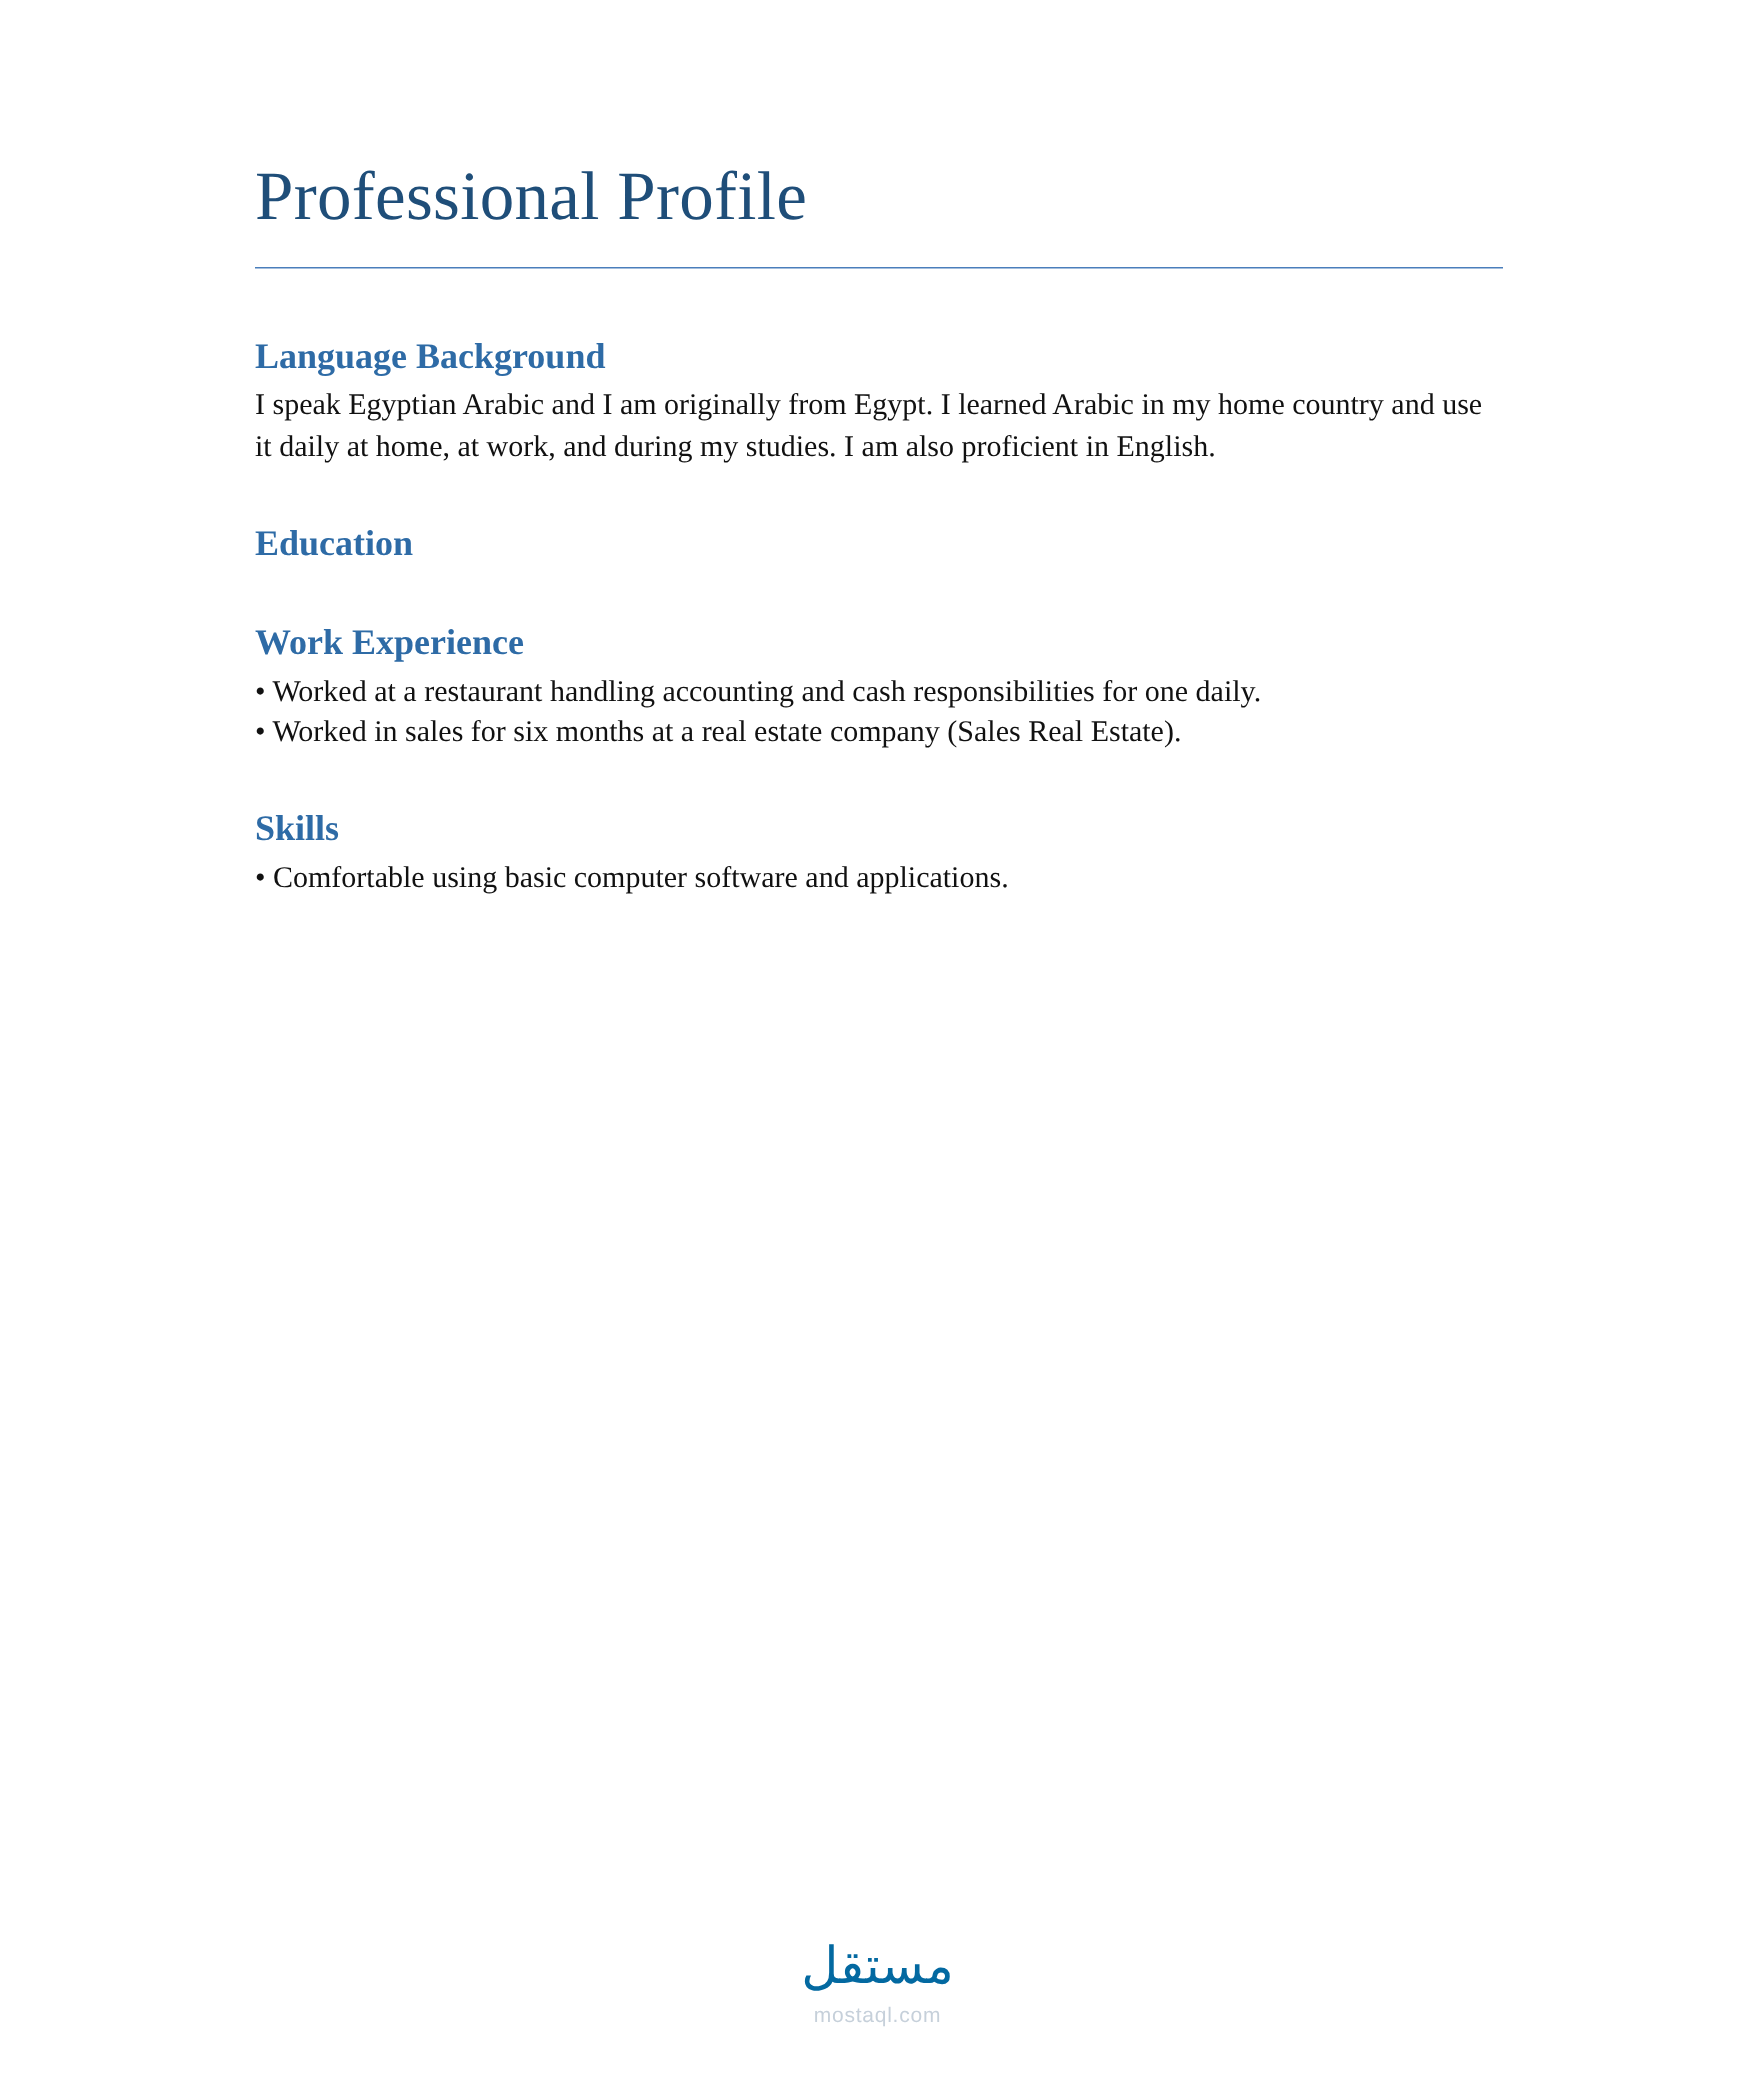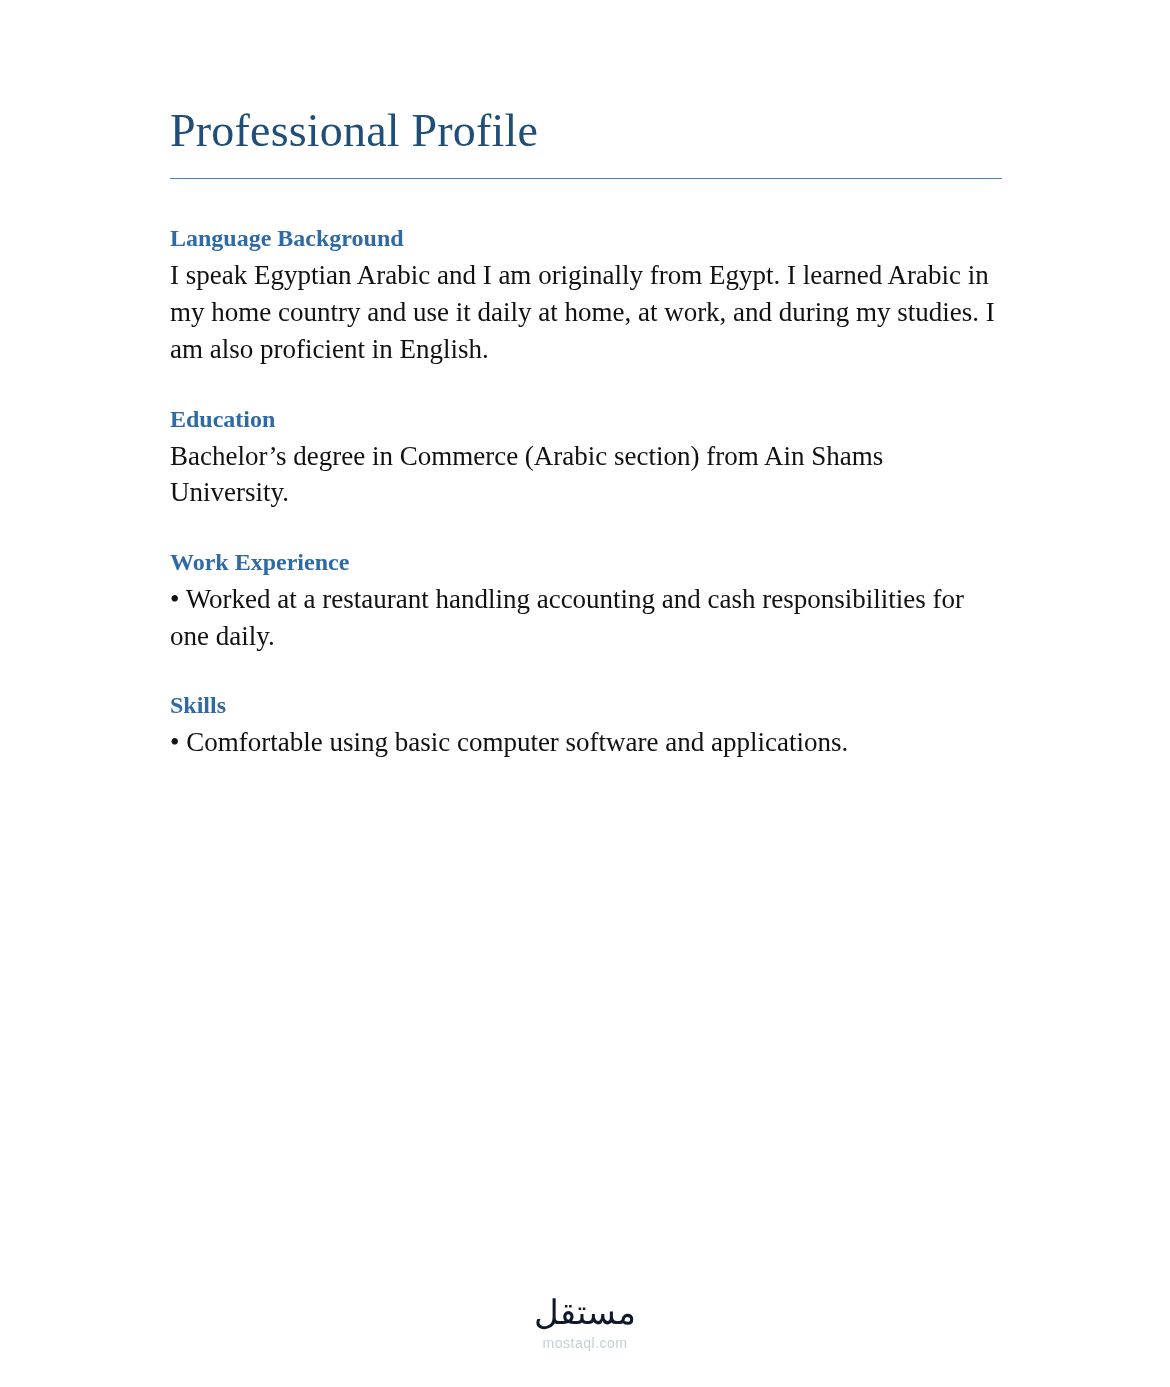--- a/index.html
+++ b/index.html
@@ -52,7 +52,7 @@
   }
   .section-body {
     font-family: "Liberation Serif", serif;
-    font-size: 27px;
+    font-size: 20px;
     line-height: 1.36;
     color: #111111;
     max-width: 830px;

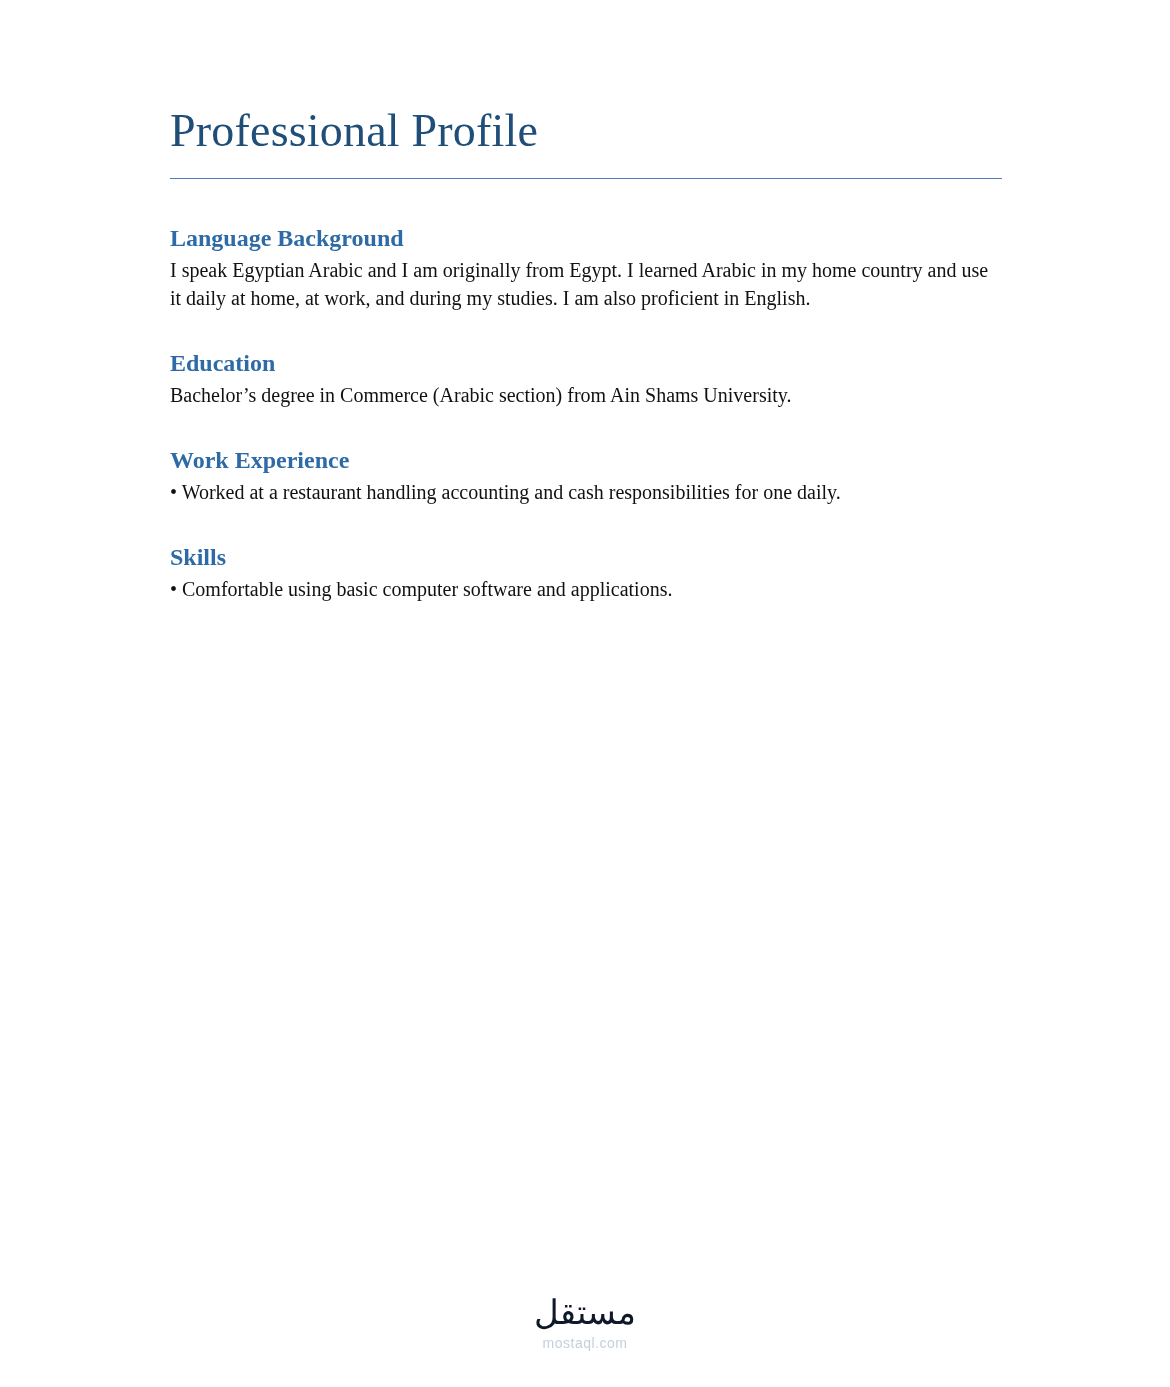--- a/index.html
+++ b/index.html
@@ -104,9 +104,6 @@
 
   <div class="section">
     <h2 class="section-heading">Education</h2>
-    <div class="section-body">
-      <p>Bachelor’s degree in Commerce (Arabic section) from Ain Shams University.</p>
-    </div>
   </div>
 
   <div class="section">

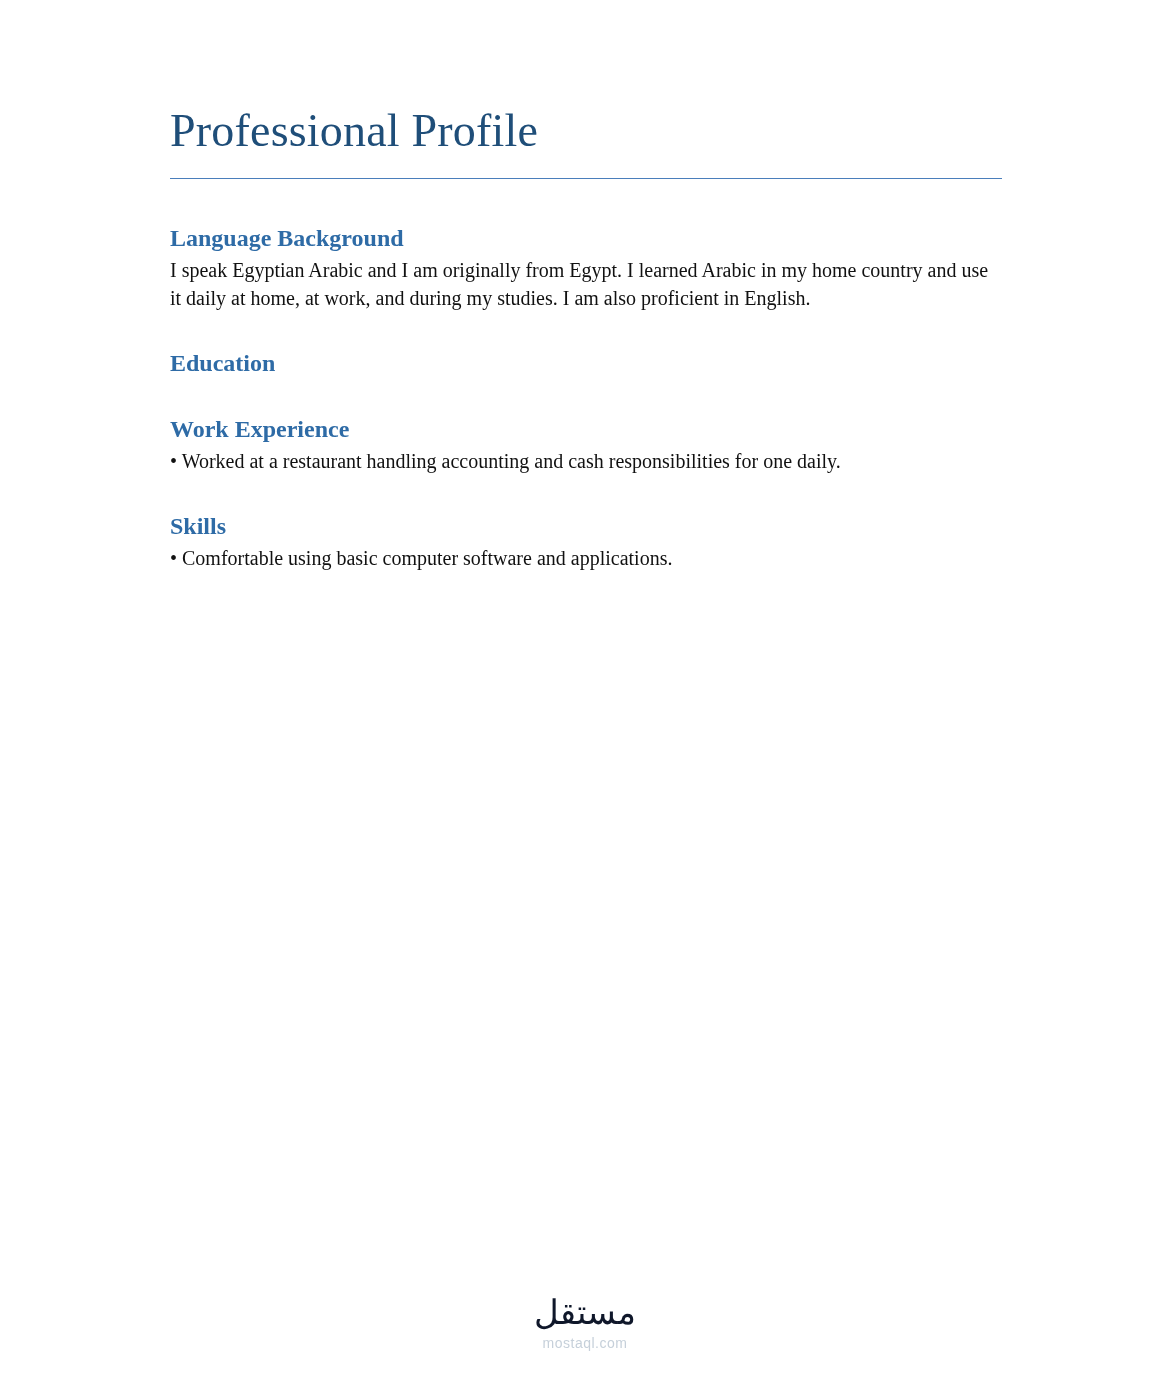--- a/index.html
+++ b/index.html
@@ -110,6 +110,7 @@
     <h2 class="section-heading">Work Experience</h2>
     <div class="section-body">
       <p class="bullet-line">• Worked at a restaurant handling accounting and cash responsibilities for one daily.</p>
+      <p class="bullet-line">• Worked in sales for six months at a real estate company (Sales Real Estate).</p>
     </div>
   </div>
 

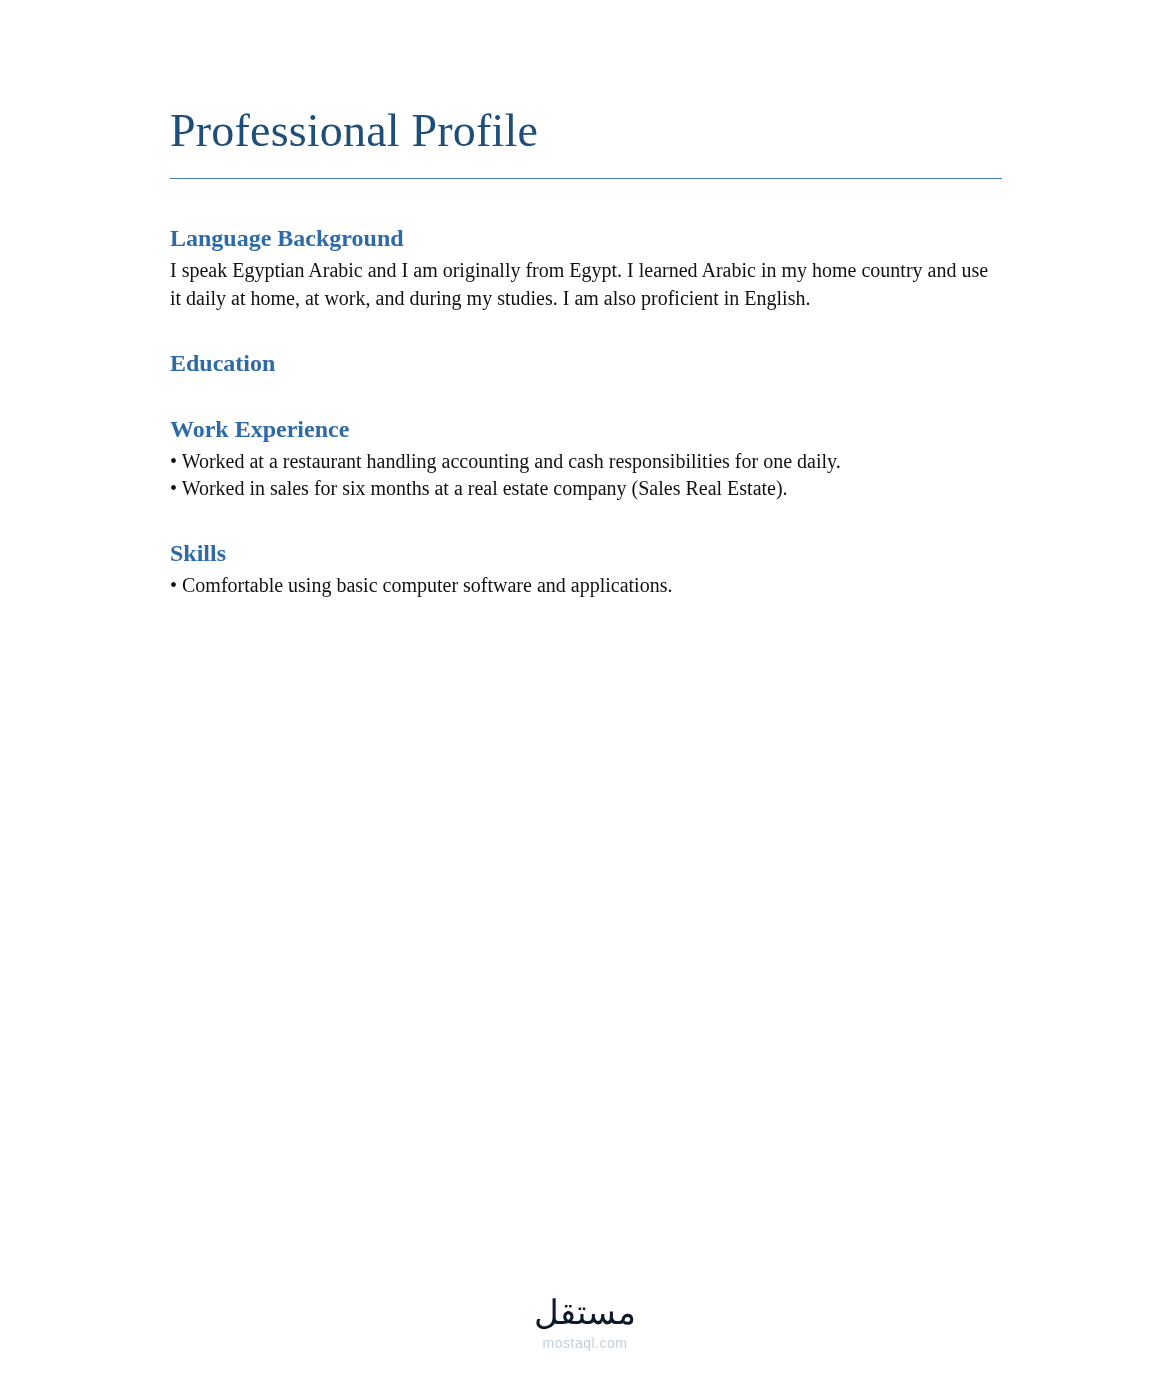--- a/index.html
+++ b/index.html
@@ -73,10 +73,10 @@
     user-select: none;
   }
   .wm-mark {
-    font-family: Liberation Sans, sans-serif;
+    font-family: Liberation Serif, serif;
     font-size: 34px;
     line-height: 1;
-    color: #0f172a;
+    color: #0369a1;
     letter-spacing: 1px;
   }
   .wm-url {

